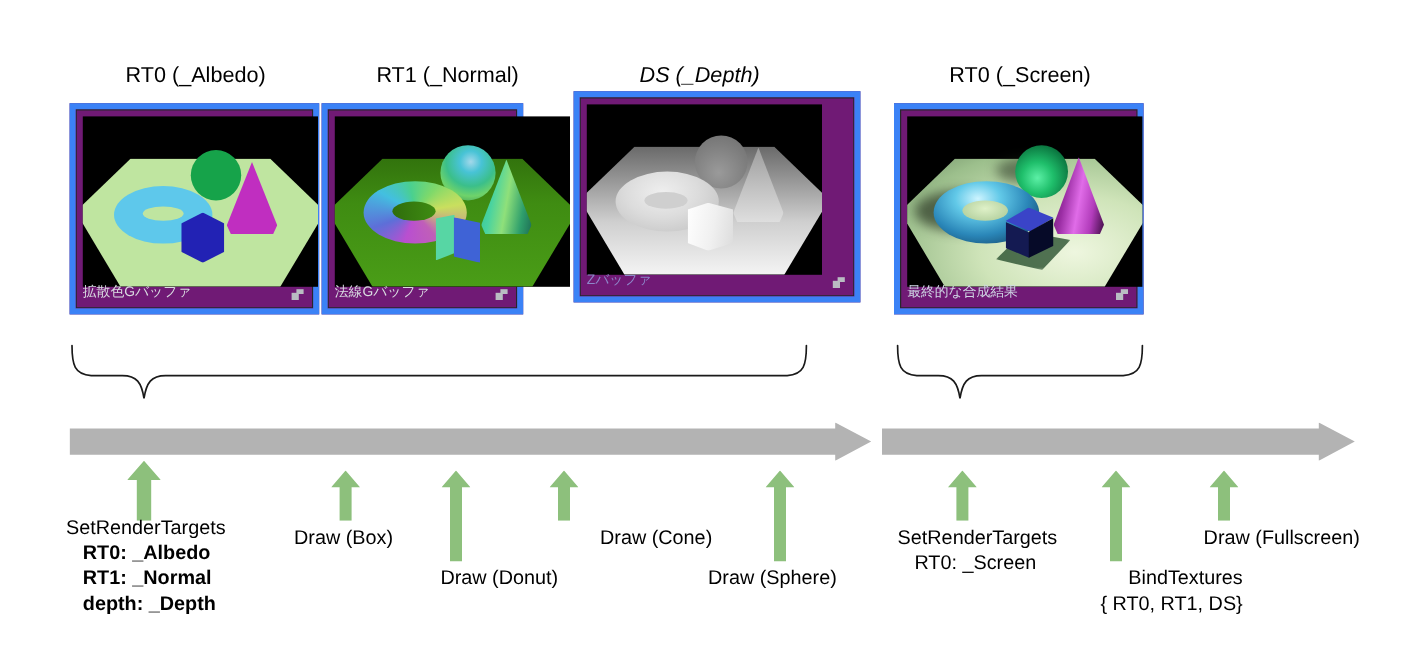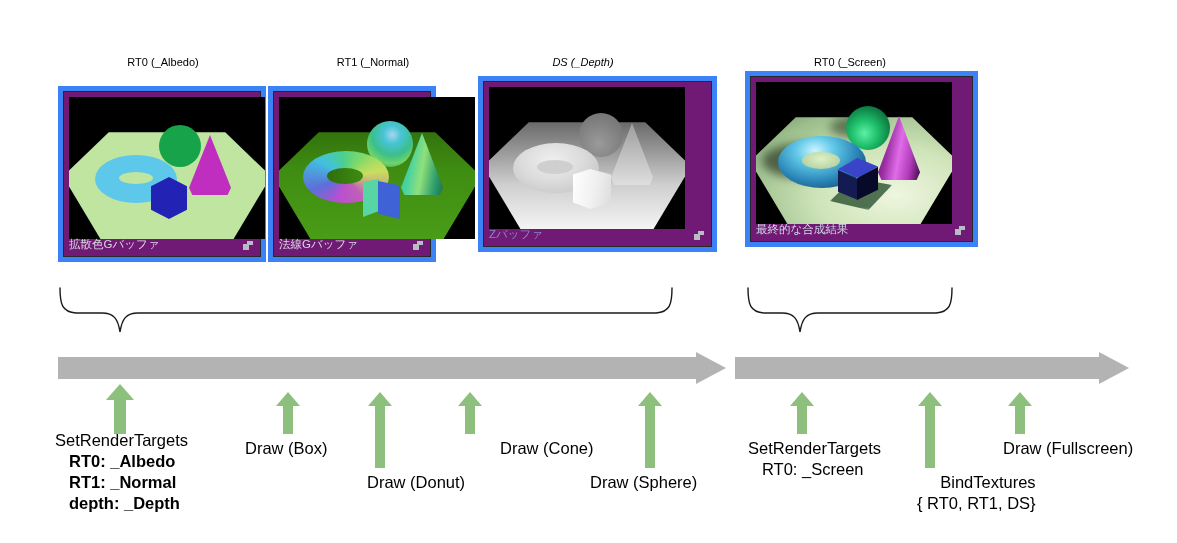--- a/index.html
+++ b/index.html
@@ -20,7 +20,7 @@
   
   .panel-title {
     position: absolute;
-    font-size: 11px;
+    font-size: 18px;
     line-height: 20px;
     text-align: center;
     white-space: nowrap;

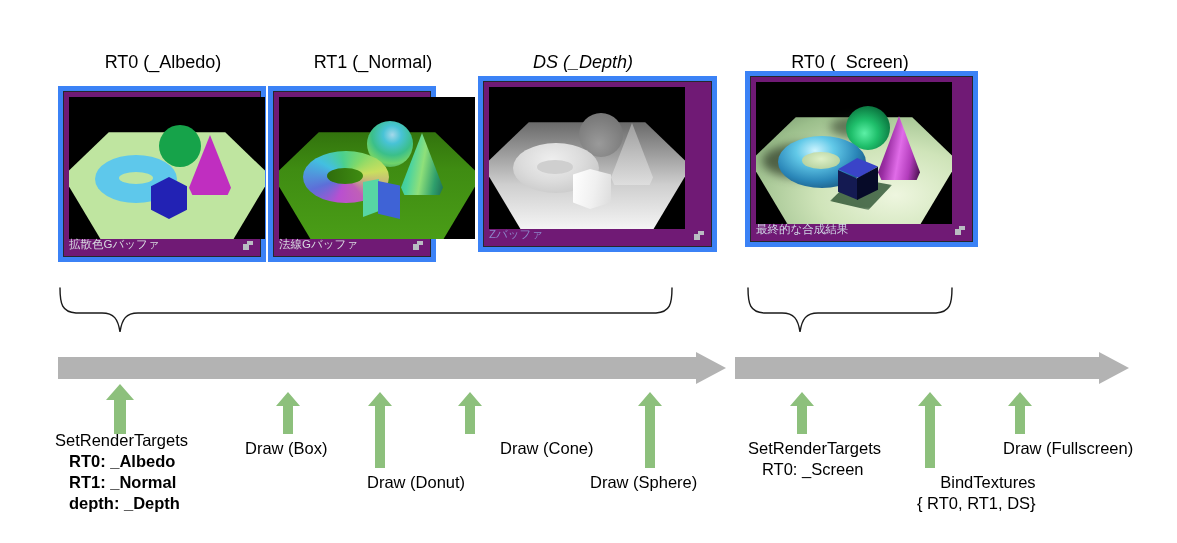--- a/index.html
+++ b/index.html
@@ -196,7 +196,7 @@
       </div>
   </div>
 
-  <div class="panel" style="left:745px; top:71px; width:233px; height:176px;">
+  <div class="panel" style="left:745px; top:86px; width:208px; height:176px;">
     <div class="panel-view">
       <div class="scene">
         <div class="ground" style="background:radial-gradient(ellipse at 70% 75%, #eef6df 0%, #cfe4b9 38%, #9cbf8c 72%, #63805c 100%);"></div>

